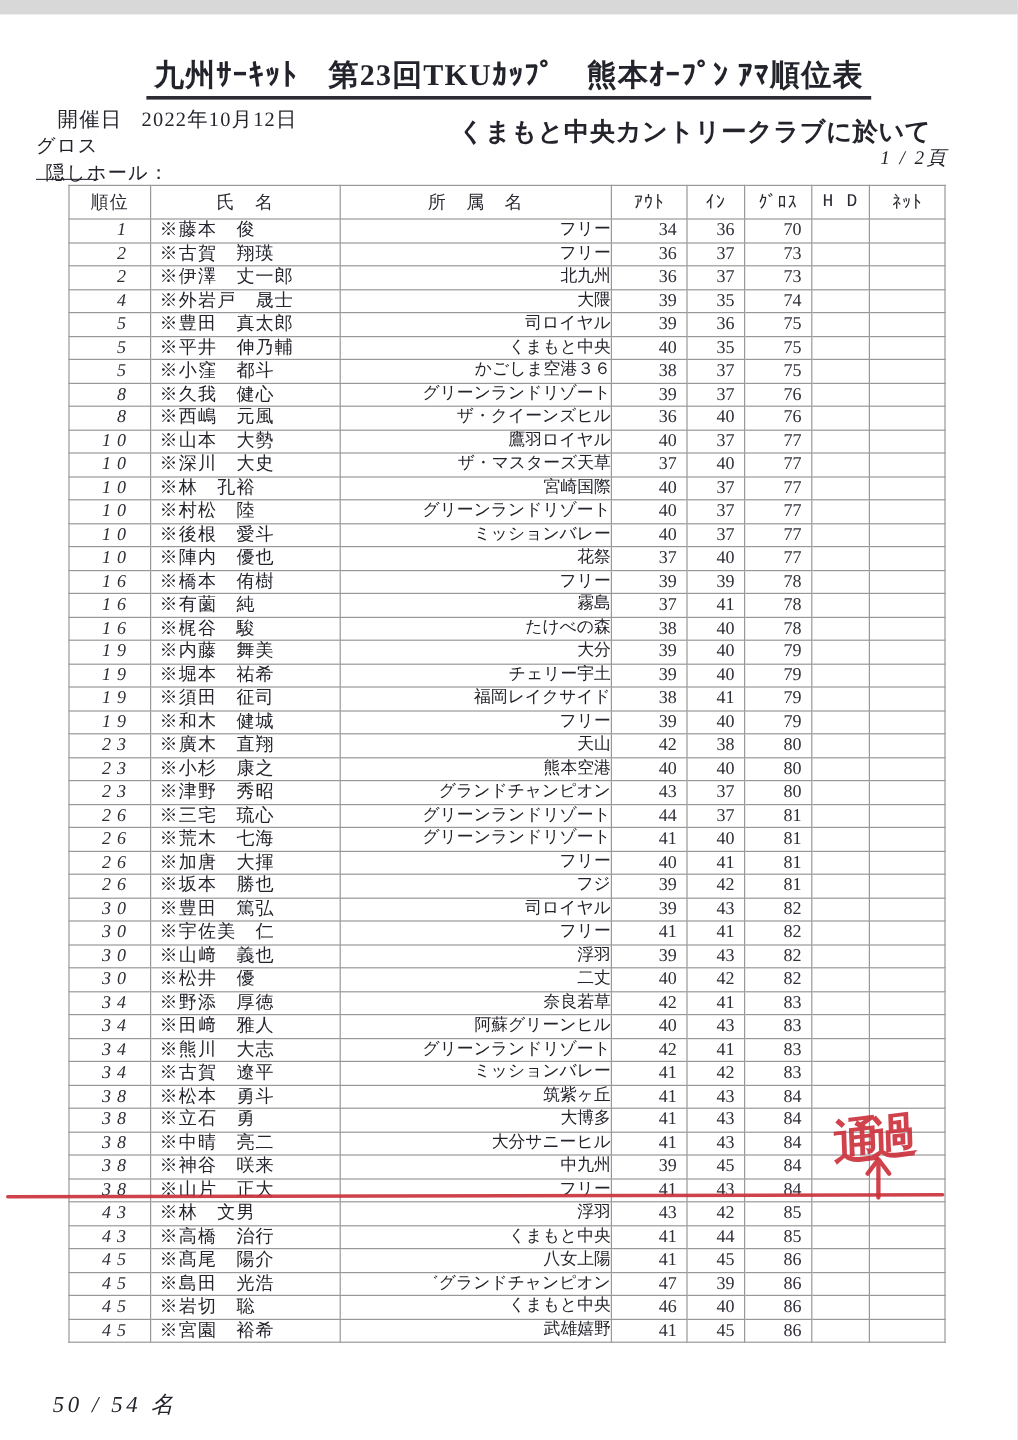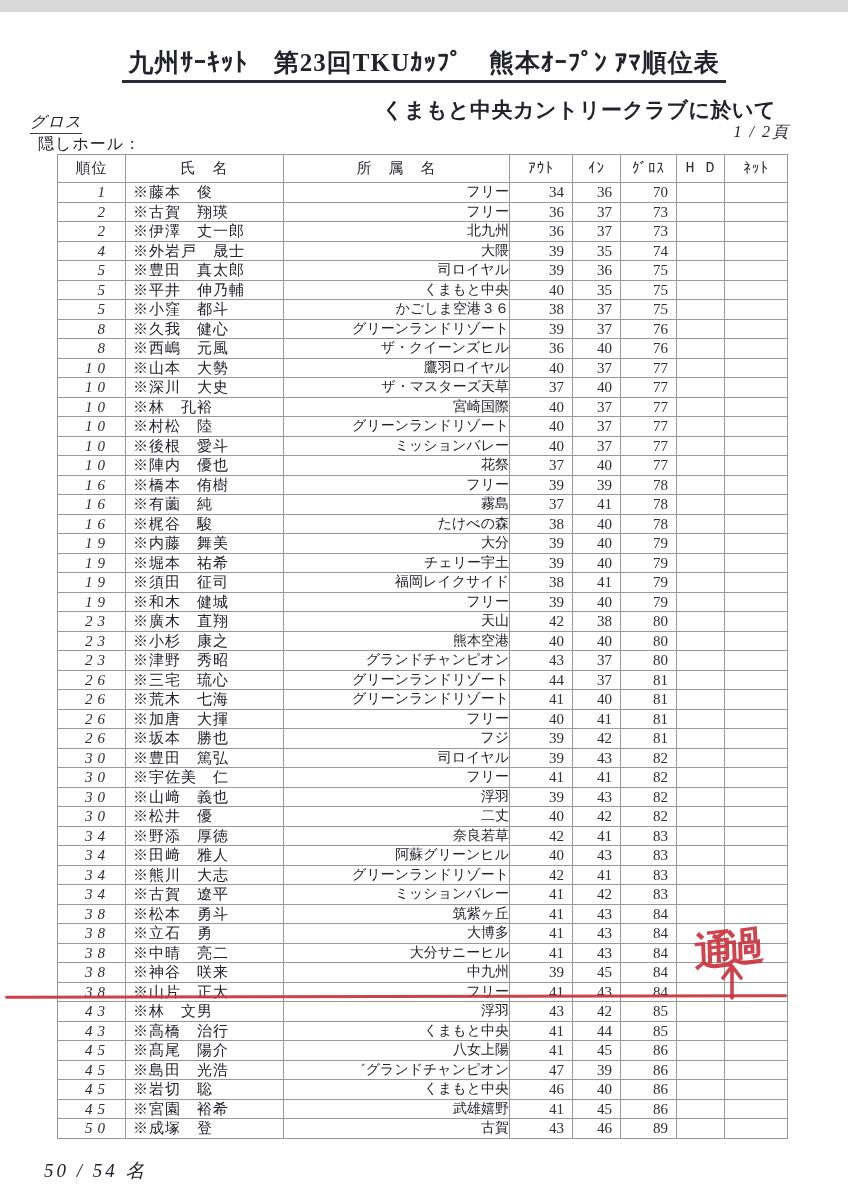--- a/index.html
+++ b/index.html
@@ -57,6 +57,9 @@
     <span class="title">九州ｻｰｷｯﾄ　第23回TKUｶｯﾌﾟ　熊本ｵｰﾌﾟﾝ ｱﾏ順位表</span>
   </div>
 
+  <div class="meta-date">
+    <span class="lbl">開催日</span><span>2022年10月12日</span>
+  </div>
 
   <div class="venue">くまもと中央カントリークラブに於いて</div>
 

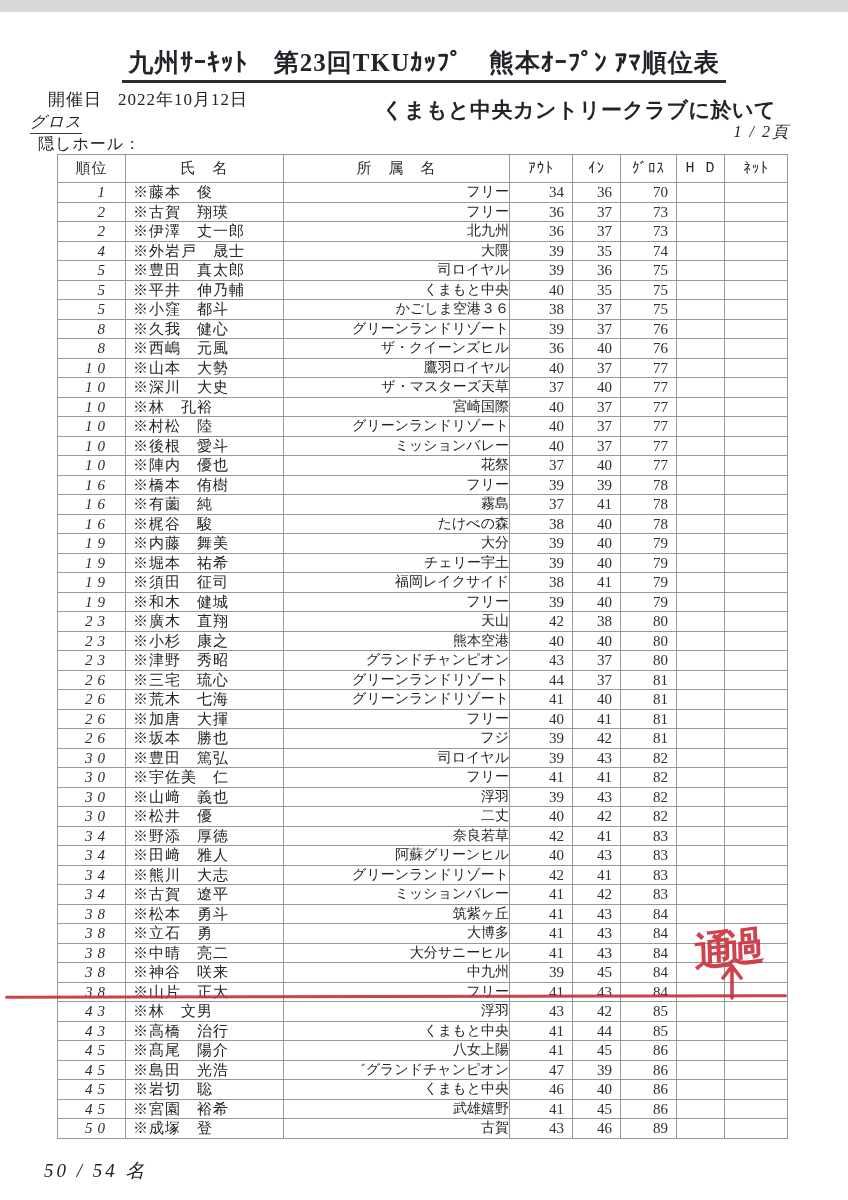--- a/index.html
+++ b/index.html
@@ -18,7 +18,7 @@
   .meta-date { position:absolute; left:48px; top:76px; font-size:17px; letter-spacing:1px; }
   .meta-date .lbl { margin-right:16px; }
   .venue { position:absolute; right:72px; top:84px; font-size:21px; font-weight:600; letter-spacing:0.5px; }
-  .gross { position:absolute; left:30px; top:100px; font-size:16px; border-bottom:1.5px solid #3a3b42; padding-bottom:0px; letter-spacing:1px;font-style:italic; }
+  .gross { position:absolute; left:30px; top:100px; font-size:16px; border-bottom:1.5px solid #3a3b42; padding-bottom:16px; letter-spacing:1px; }
   .hidden-hole { position:absolute; left:38px; top:122px; font-size:16px; letter-spacing:1px; }
   .page-indicator { position:absolute; right:58px; top:110px; font-size:16px; font-style:italic; letter-spacing:2px; }
 

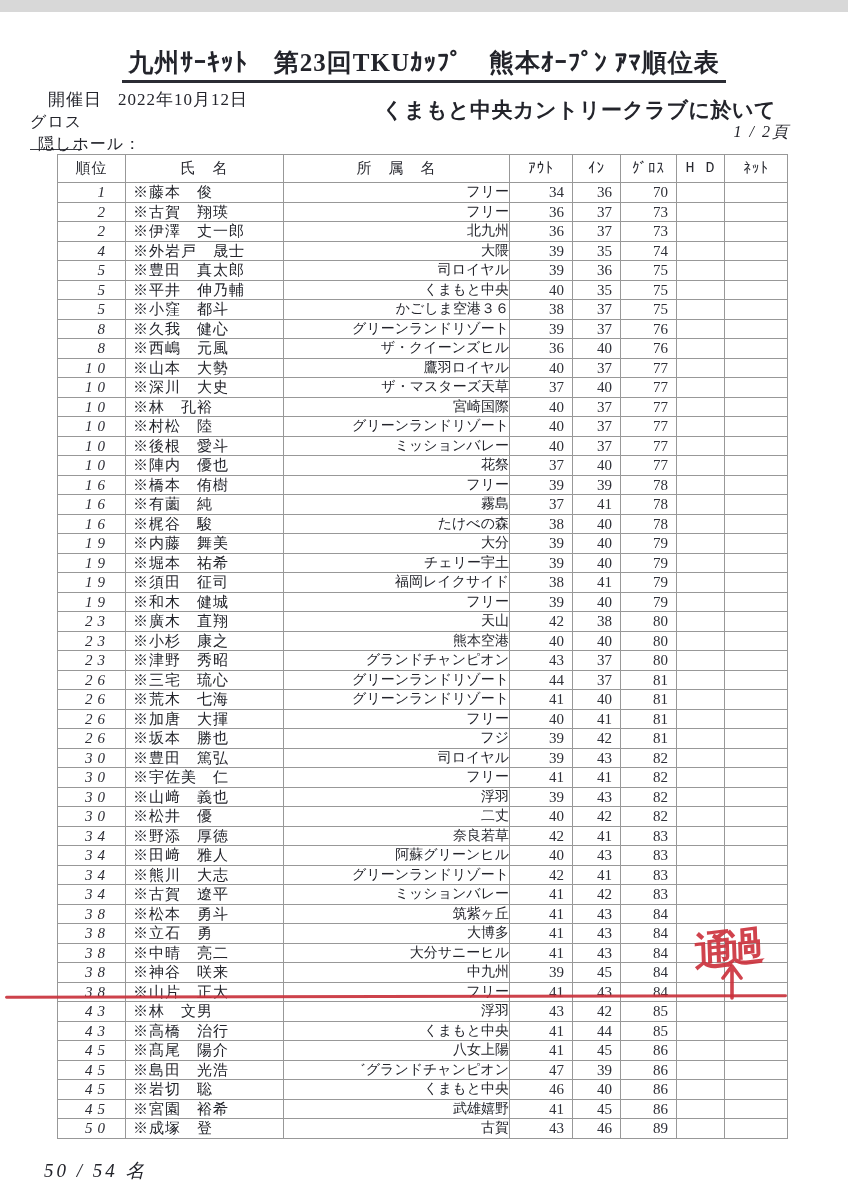--- a/index.html
+++ b/index.html
@@ -573,16 +573,6 @@
       <td class="c-num"></td>
       <td class="c-num"></td>
     </tr>
-        <tr>
-      <td class="c-rank">50</td>
-      <td class="c-name">※成塚　登</td>
-      <td class="c-aff">古賀</td>
-      <td class="c-num">43</td>
-      <td class="c-num">46</td>
-      <td class="c-num">89</td>
-      <td class="c-num"></td>
-      <td class="c-num"></td>
-    </tr>
       </tbody>
   </table>
 

